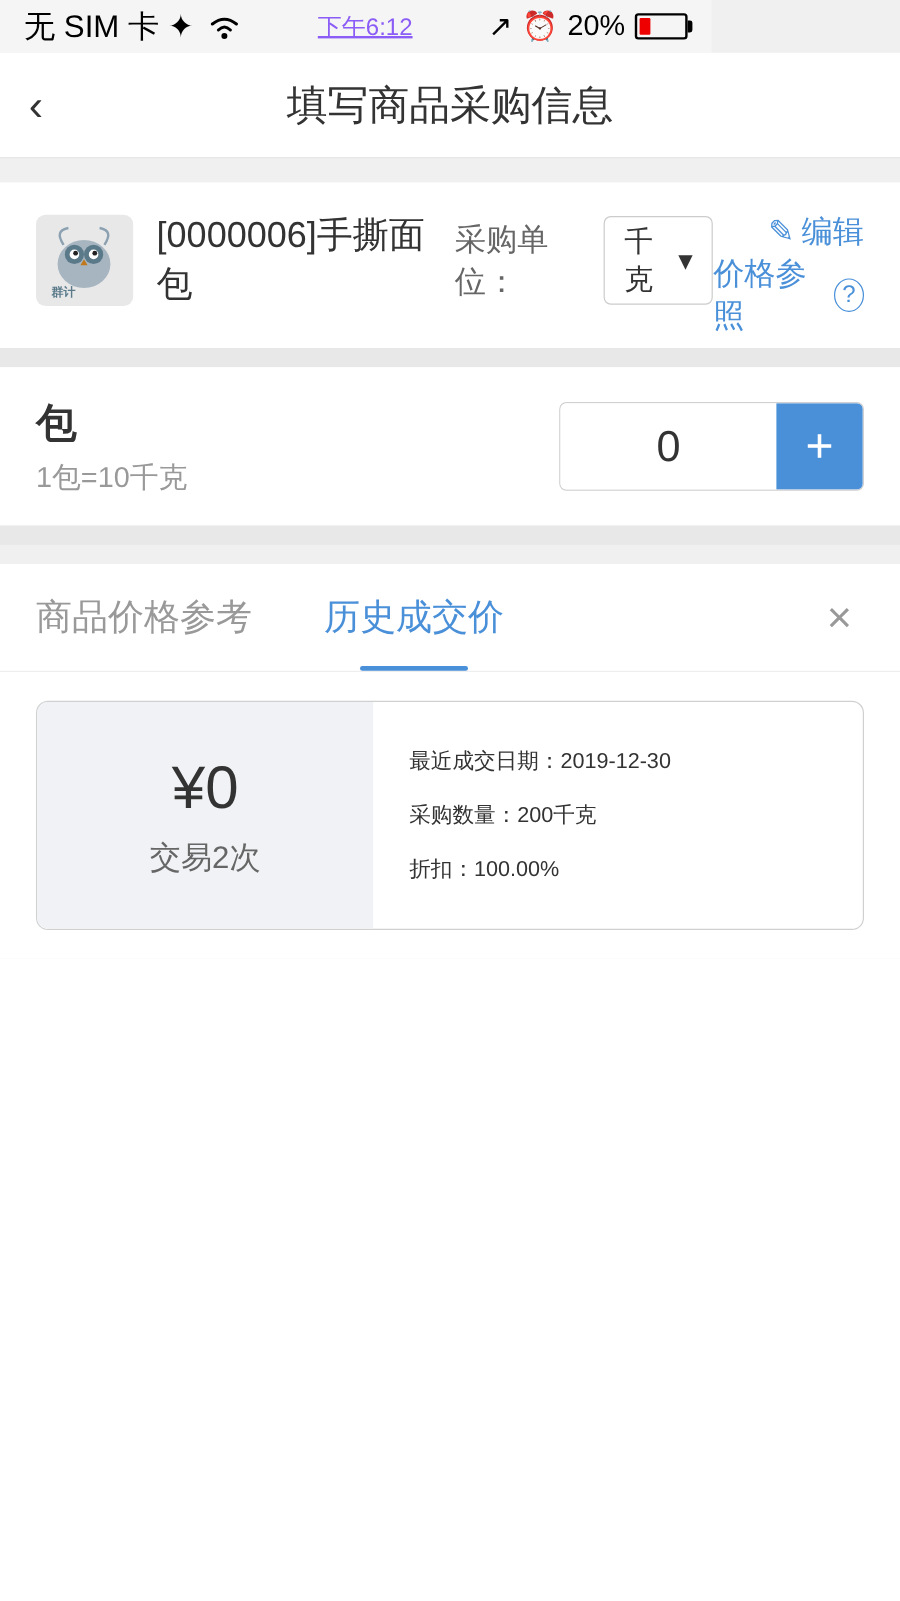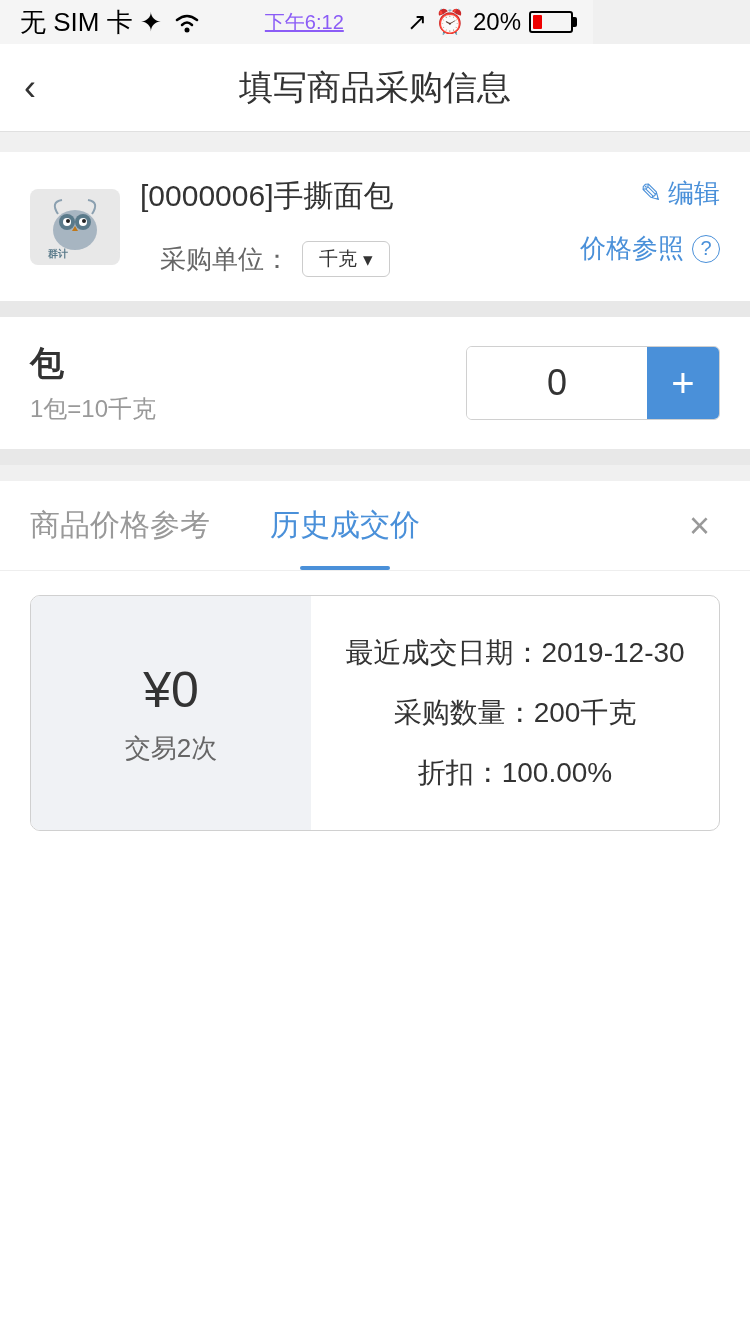--- a/index.html
+++ b/index.html
@@ -127,8 +127,8 @@
     }
     .product-info {
       display: flex;
-      flex-direction: column;
-      gap: 24px;
+      flex-direction: row;
+      gap: 3px;
     }
     .product-name {
       font-size: 30px;

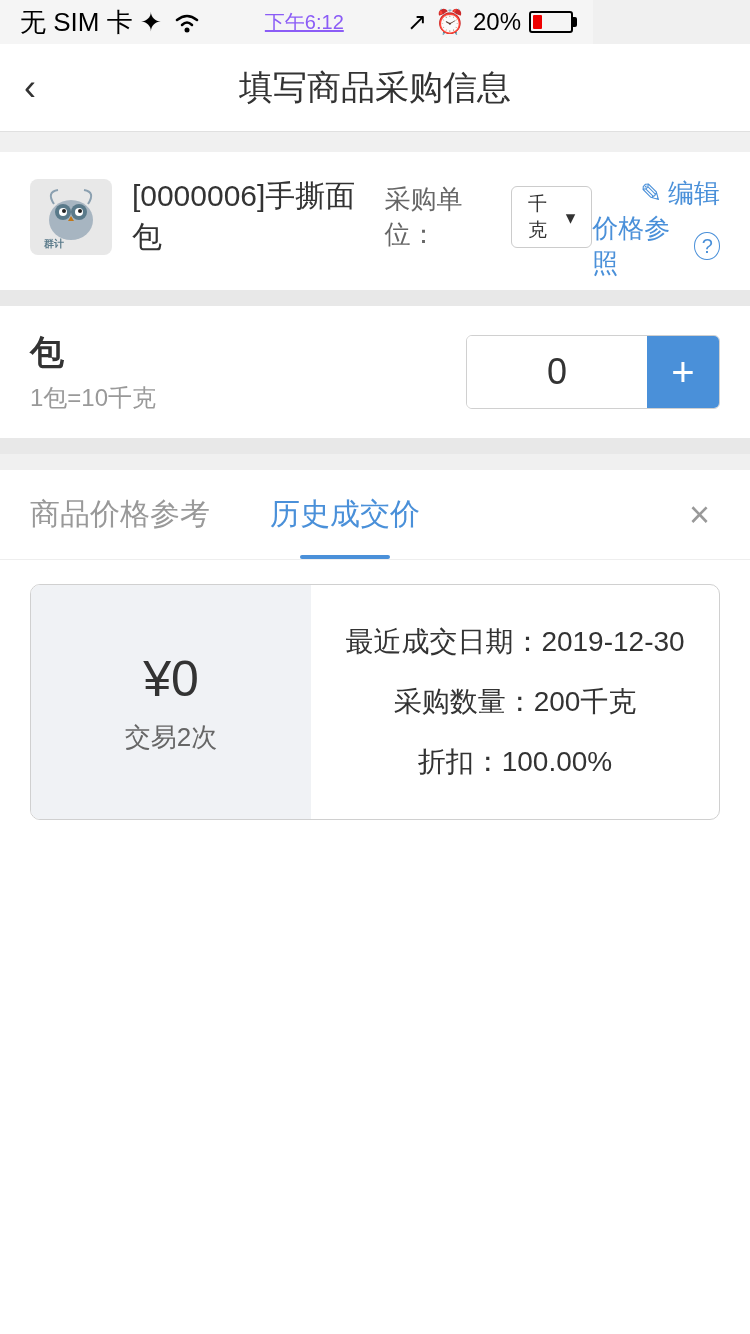--- a/index.html
+++ b/index.html
@@ -147,7 +147,7 @@
       border: 1px solid #ccc;
       border-radius: 6px;
       padding: 4px 16px;
-      font-size: 19px;
+      font-size: 24px;
       color: #333;
       display: flex;
       align-items: center;

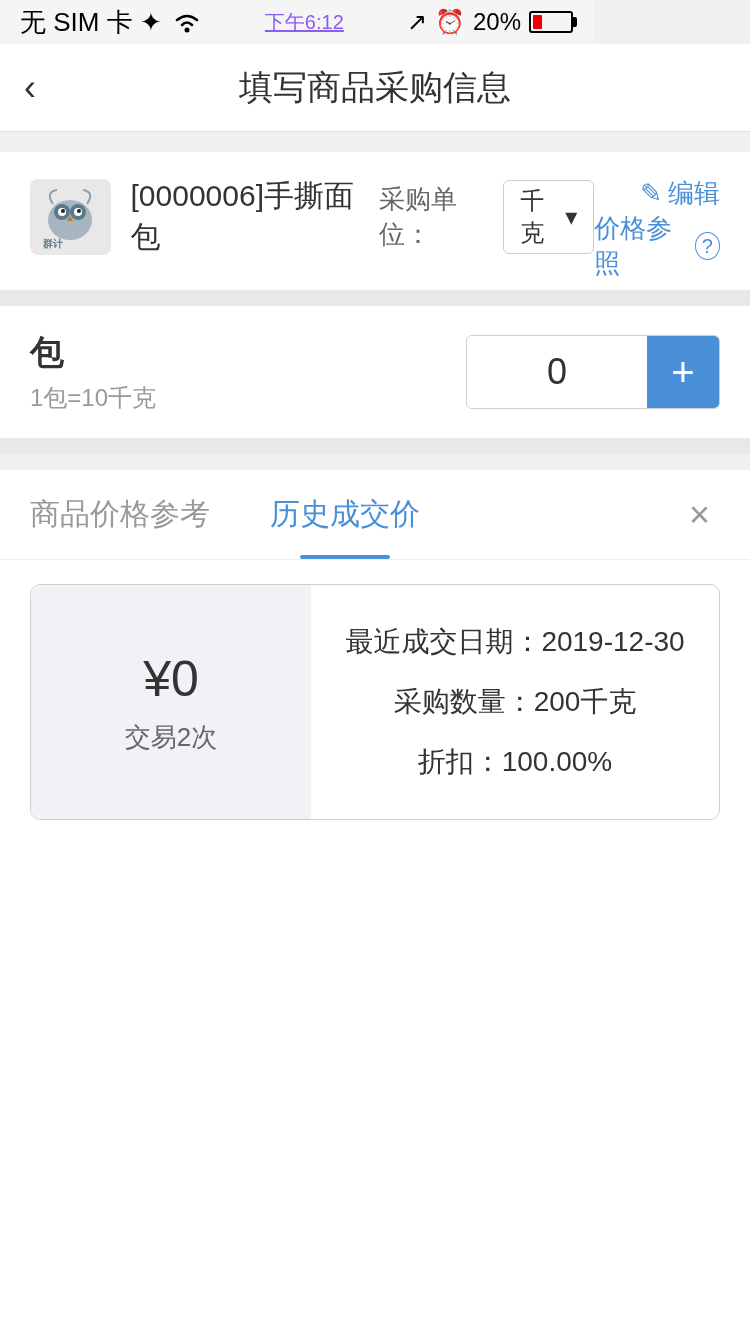--- a/index.html
+++ b/index.html
@@ -318,10 +318,9 @@
       gap: 18px;
     }
     .price-detail-row {
-      font-size: 28px;
+      font-size: 18px;
       color: #333;
       line-height: 1.5;
-      text-align: center;
     }
 
     

